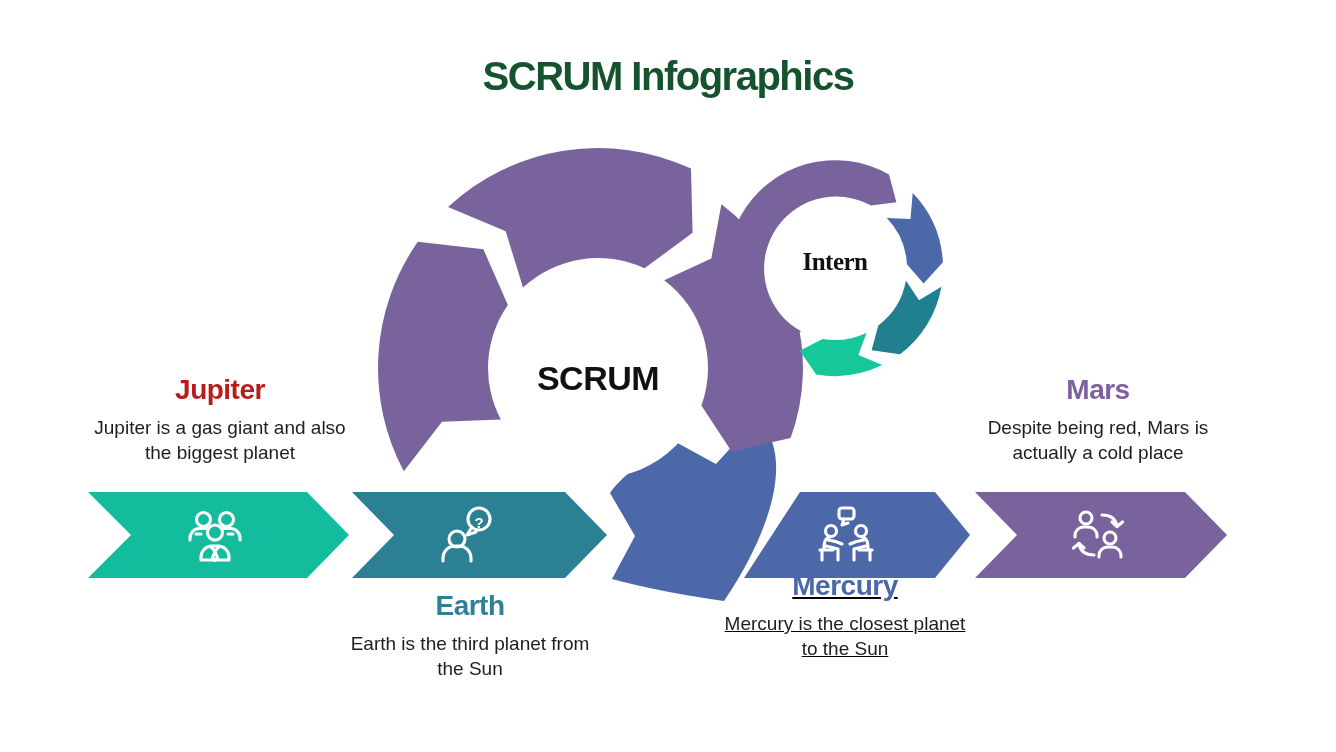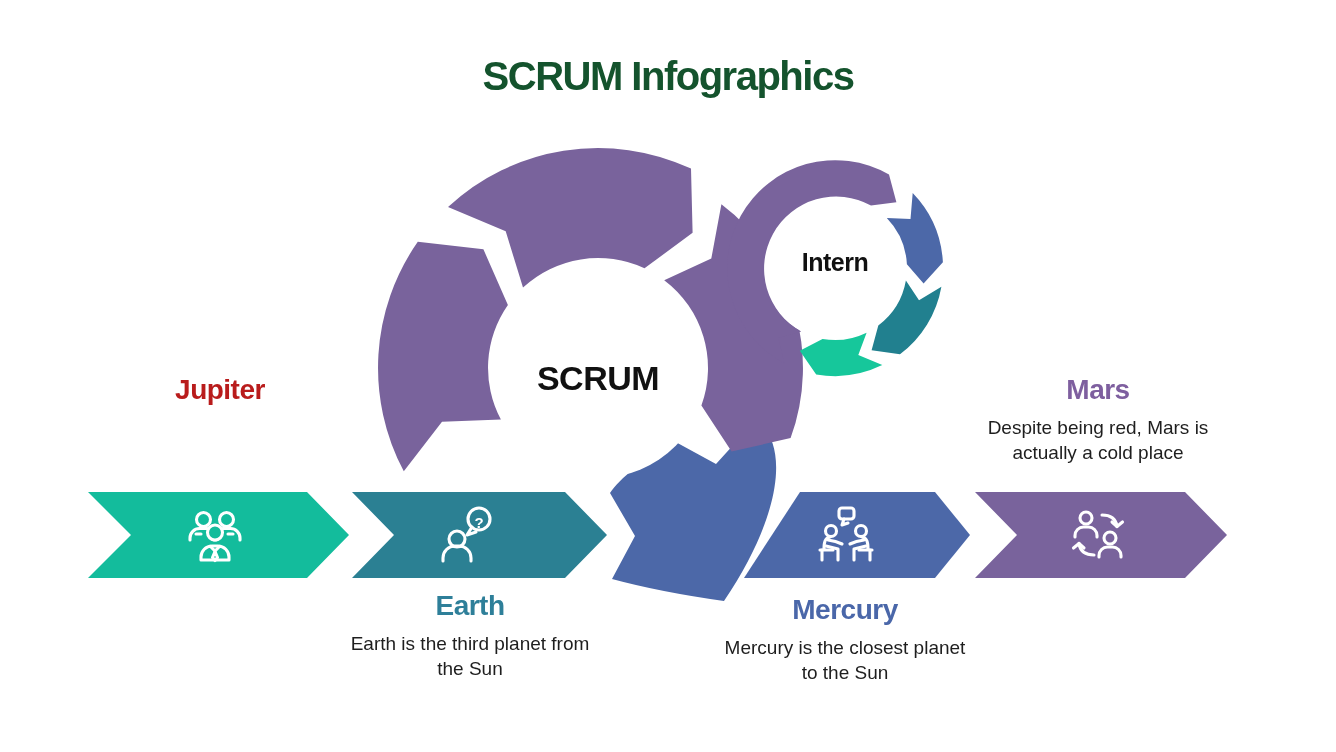--- a/index.html
+++ b/index.html
@@ -13,7 +13,7 @@
   .plabel p{margin:0;font-size:19px;line-height:1.33;color:#1e1e1e;}
   .cycle-word{position:absolute;font-weight:700;color:#111;text-align:center;letter-spacing:-0.5px;}
   #scrum-word{left:498px;top:359px;width:200px;font-size:34px;}
-  #intern-word{left:768px;top:248px;width:134px;font-size:25px;}
+  #intern-word{left:768px;top:248px;width:134px;font-size:25px;font-family:Liberation Serif, serif;}
 </style>
 </head>
 <body>

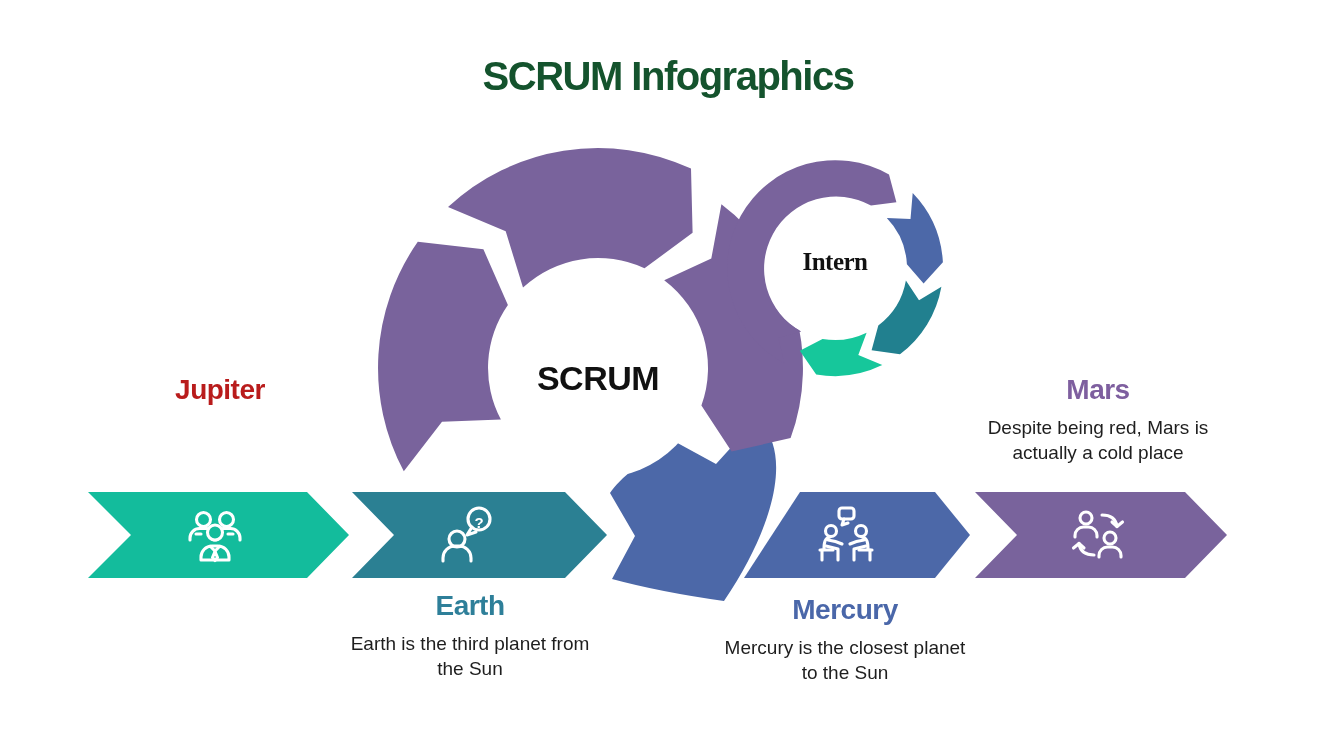--- a/index.html
+++ b/index.html
@@ -88,6 +88,7 @@
 
   <div class="plabel" id="lbl-jupiter" style="left:93px;top:374px;width:254px;">
     <h2 style="color: #b91c1c;">Jupiter</h2>
+    <p>Jupiter is a gas giant and also the biggest planet</p>
   </div>
 
   <div class="plabel" id="lbl-earth" style="left:343px;top:590px;width:254px;">

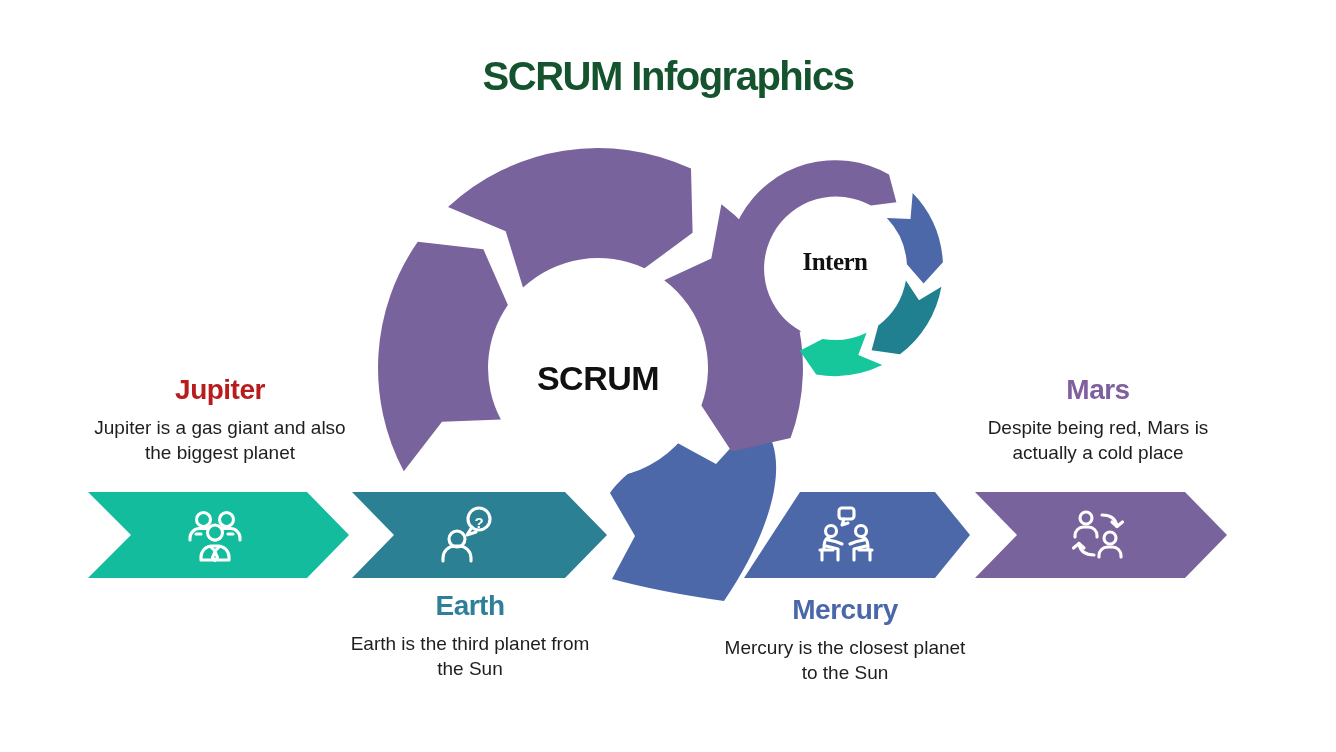--- a/index.html
+++ b/index.html
@@ -96,7 +96,7 @@
     <p>Earth is the third planet from the Sun</p>
   </div>
 
-  <div class="plabel" id="lbl-mercury" style="left:716px;top:594px;width:258px;">
+  <div class="plabel" id="lbl-mercury" style="left:716px;top:570px;width:258px;text-decoration:underline;">
     <h2 style="color: rgb(74, 103, 169);">Mercury</h2>
     <p>Mercury is the closest planet to the Sun</p>
   </div>

